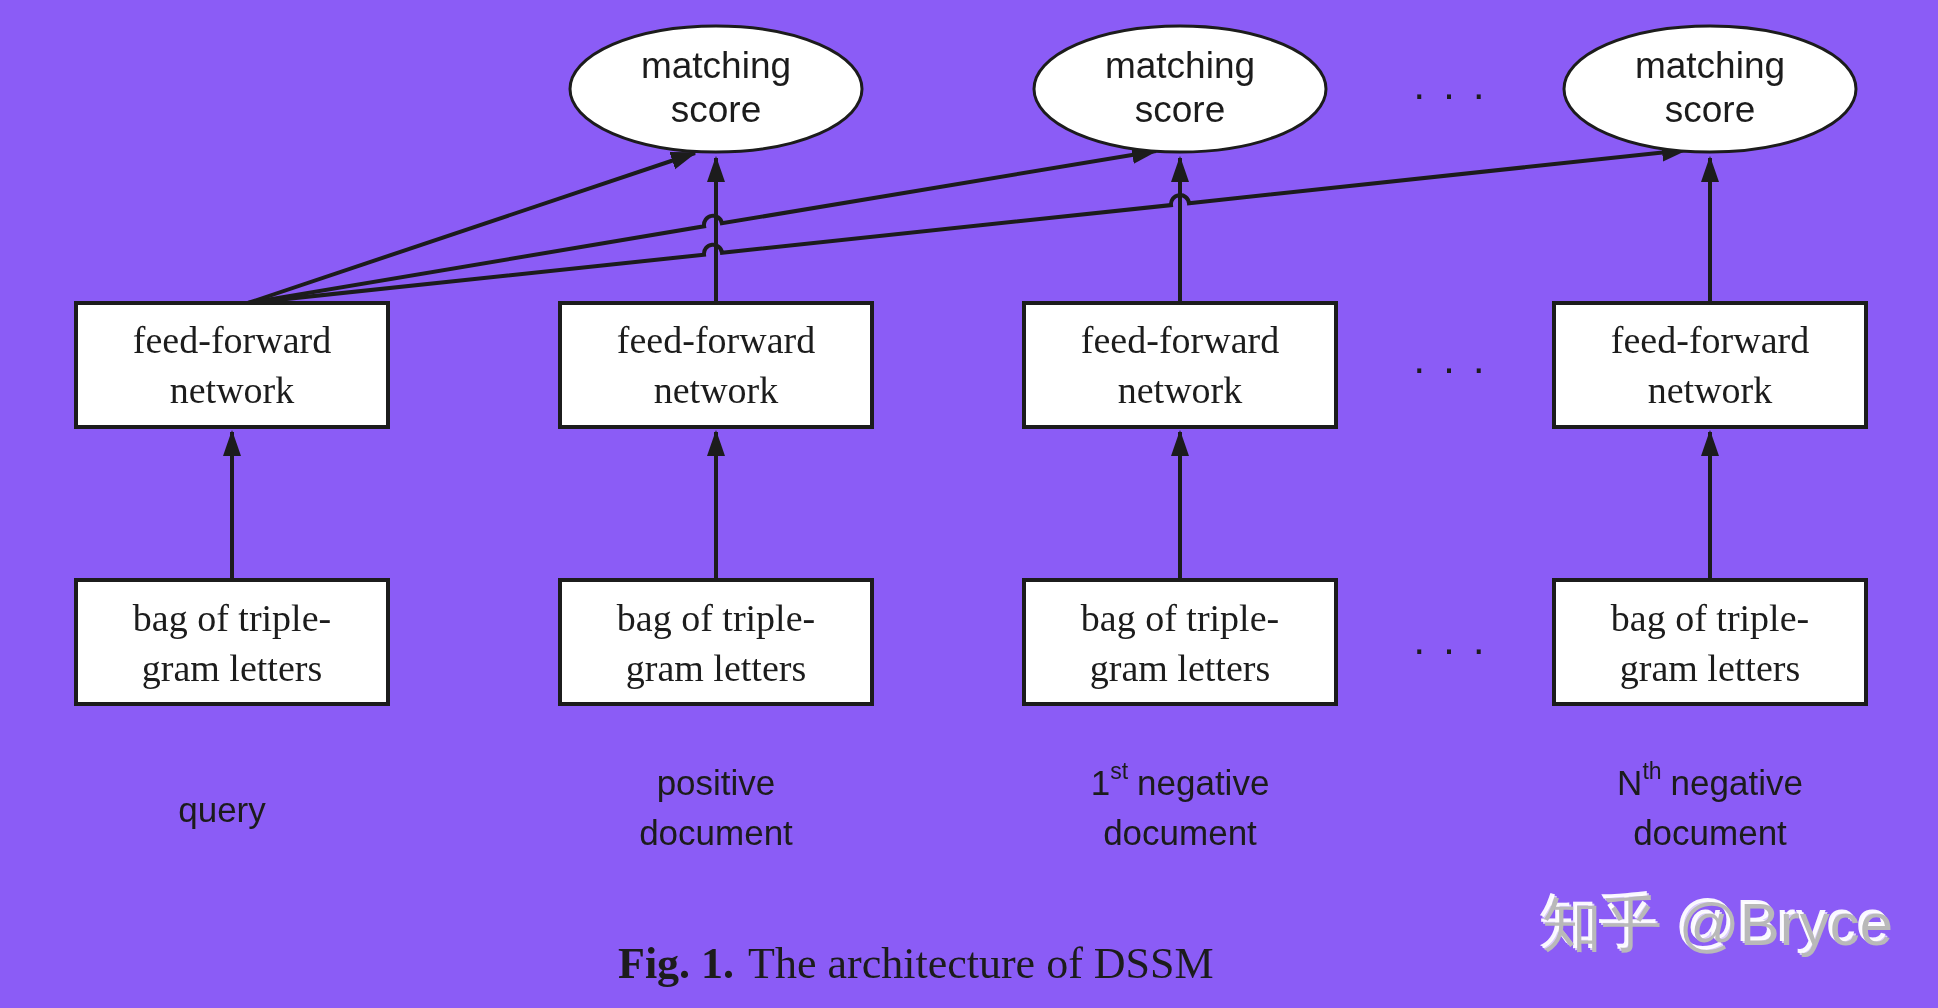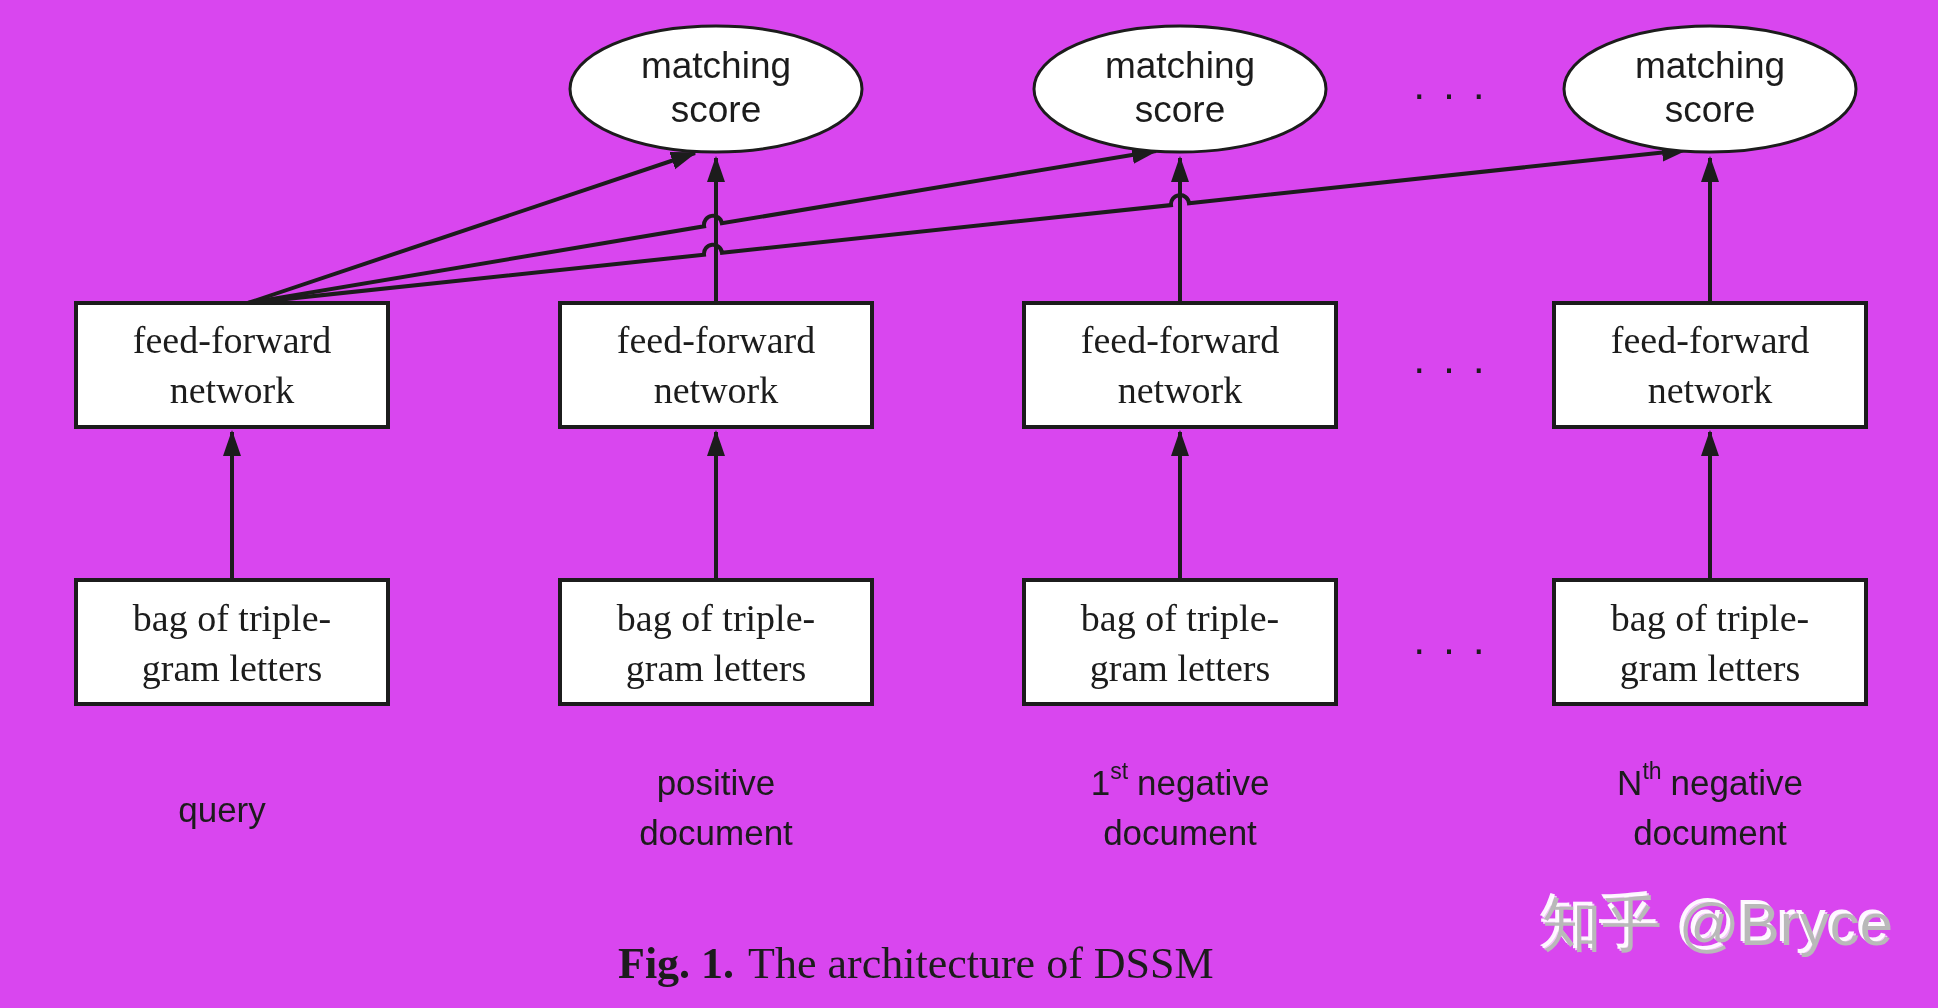--- a/index.html
+++ b/index.html
@@ -7,7 +7,7 @@
     position: relative;
     width: 1938px;
     height: 1008px;
-    background: #d946ef;
+    background: #8b5cf6;
     overflow: hidden;
   }
   svg { display: block; }

